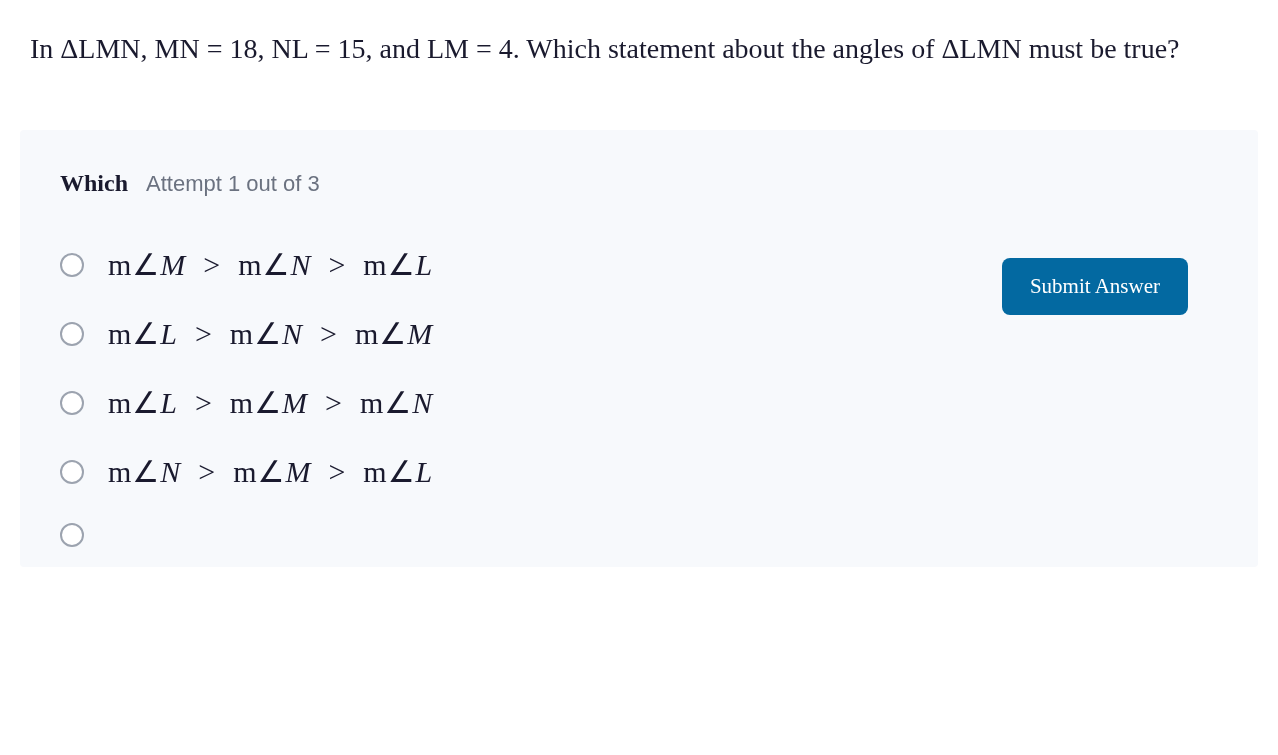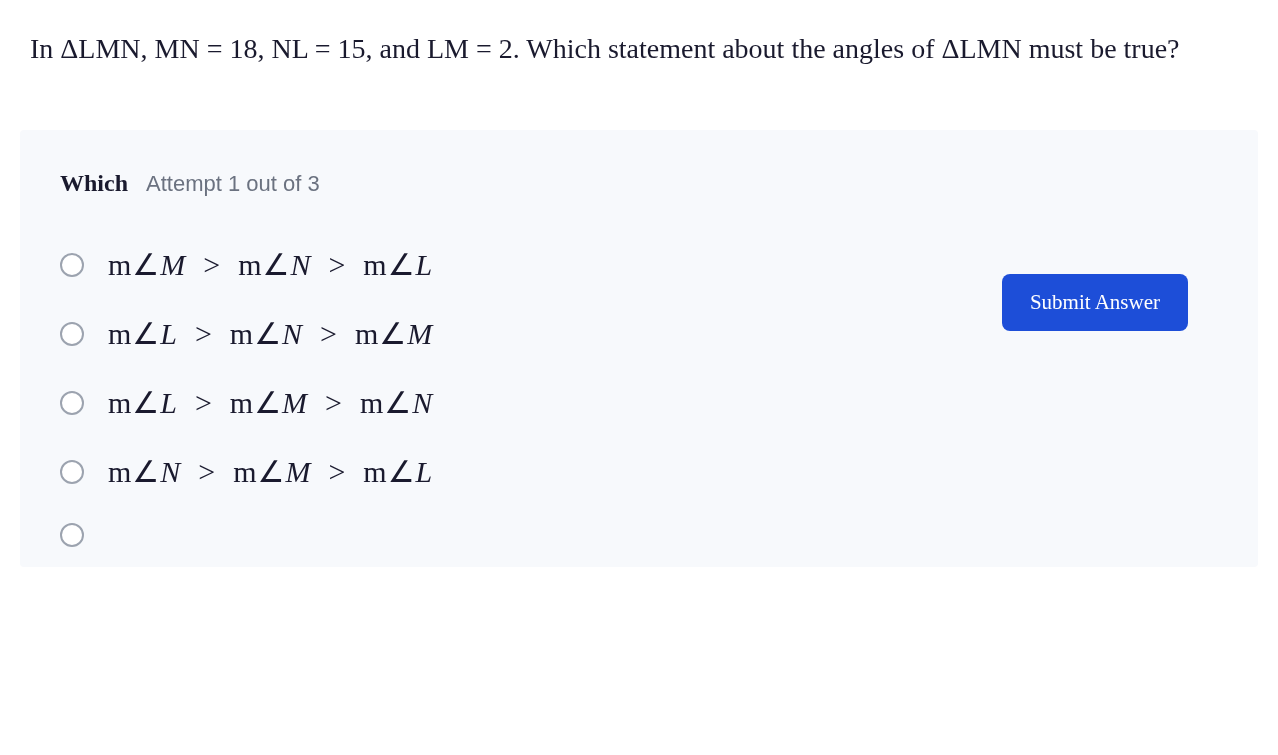--- a/index.html
+++ b/index.html
@@ -93,7 +93,7 @@
 <body>
 
 <div class="question-area">
-  <div class="question-text">In ΔLMN, MN = 18, NL = 15, and LM = 2. Which statement about the angles of ΔLMN must be true?</div>
+  <div class="question-text">In ΔLMN, MN = 18, NL = 15, and LM = 4. Which statement about the angles of ΔLMN must be true?</div>
 </div>
 
 <div class="answer-panel">

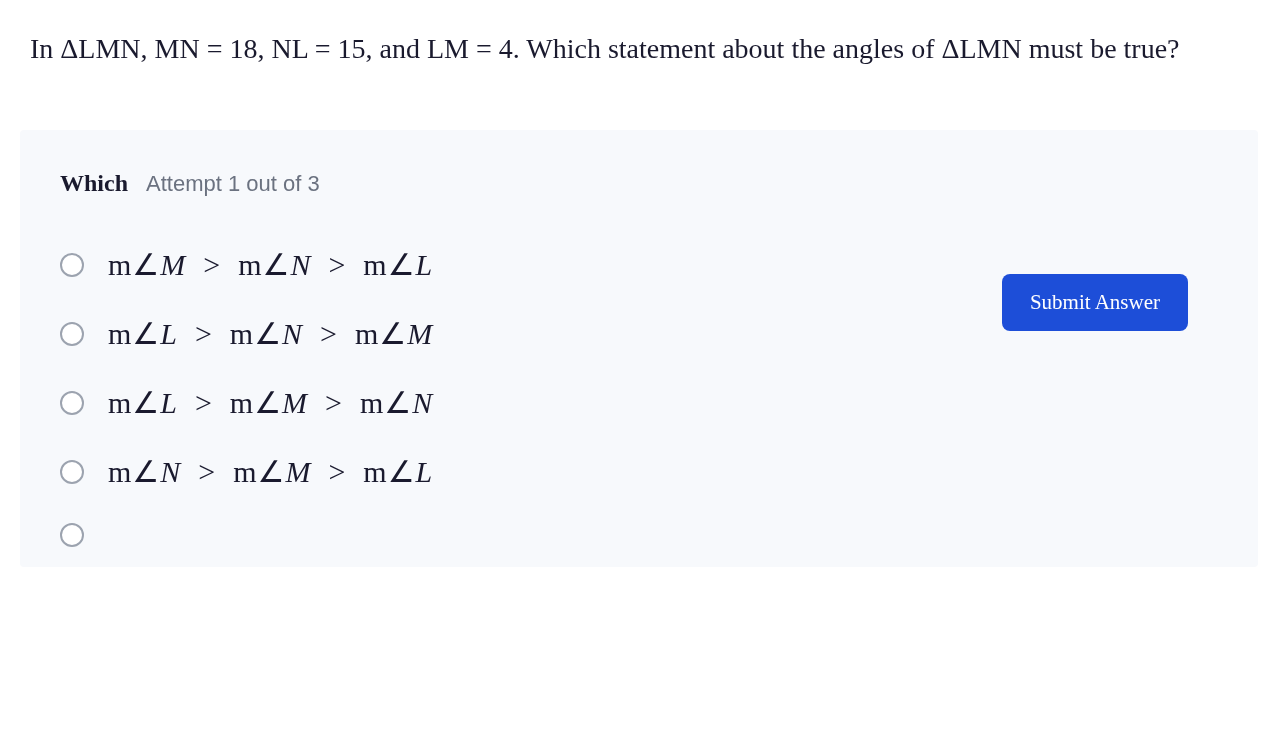--- a/index.html
+++ b/index.html
@@ -77,9 +77,9 @@
     }
     .submit-button {
       position: absolute;
-      top: 144px;
+      top: 128px;
       right: 70px;
-      background: #1d4ed8;
+      background: #0369a1;
       color: #ffffff;
       border: none;
       border-radius: 8px;

